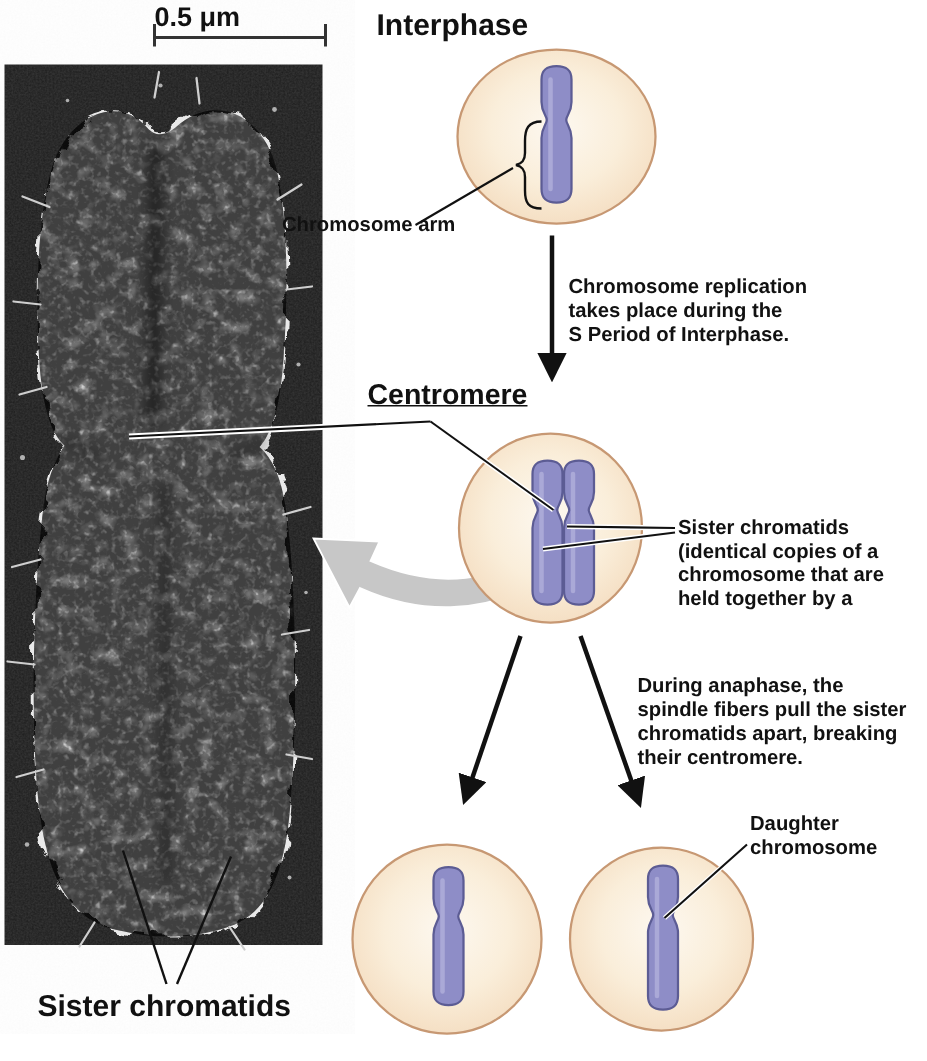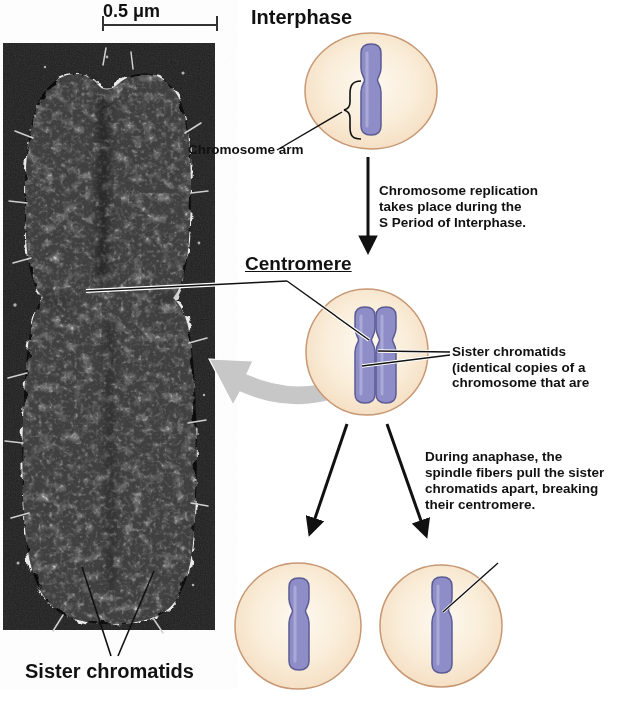--- a/index.html
+++ b/index.html
@@ -210,6 +210,7 @@
     <span class="ln">Sister chromatids</span>
     <span class="ln">(identical copies of a</span>
     <span class="ln">chromosome that are</span>
+    <span class="ln">held together by a</span>
   </div>
 
   <div class="txt t13" style="left:425px;top:449px;">

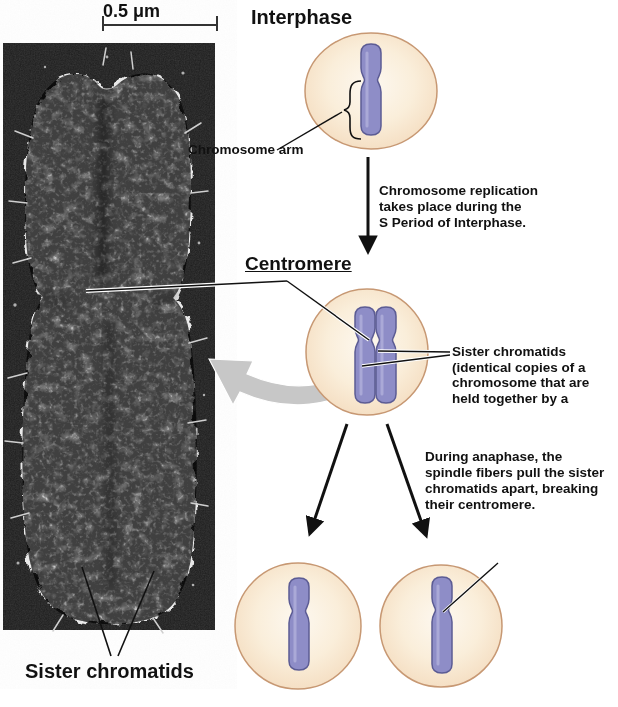--- a/index.html
+++ b/index.html
@@ -220,6 +220,10 @@
     <span class="ln">their centromere.</span>
   </div>
 
+  <div class="txt t13 tight" style="left:500px;top:541px;">
+    <span class="ln">Daughter</span>
+    <span class="ln">chromosome</span>
+  </div>
 
   <div class="txt t20" style="left:25px;top:660px;">Sister chromatids</div>
 

